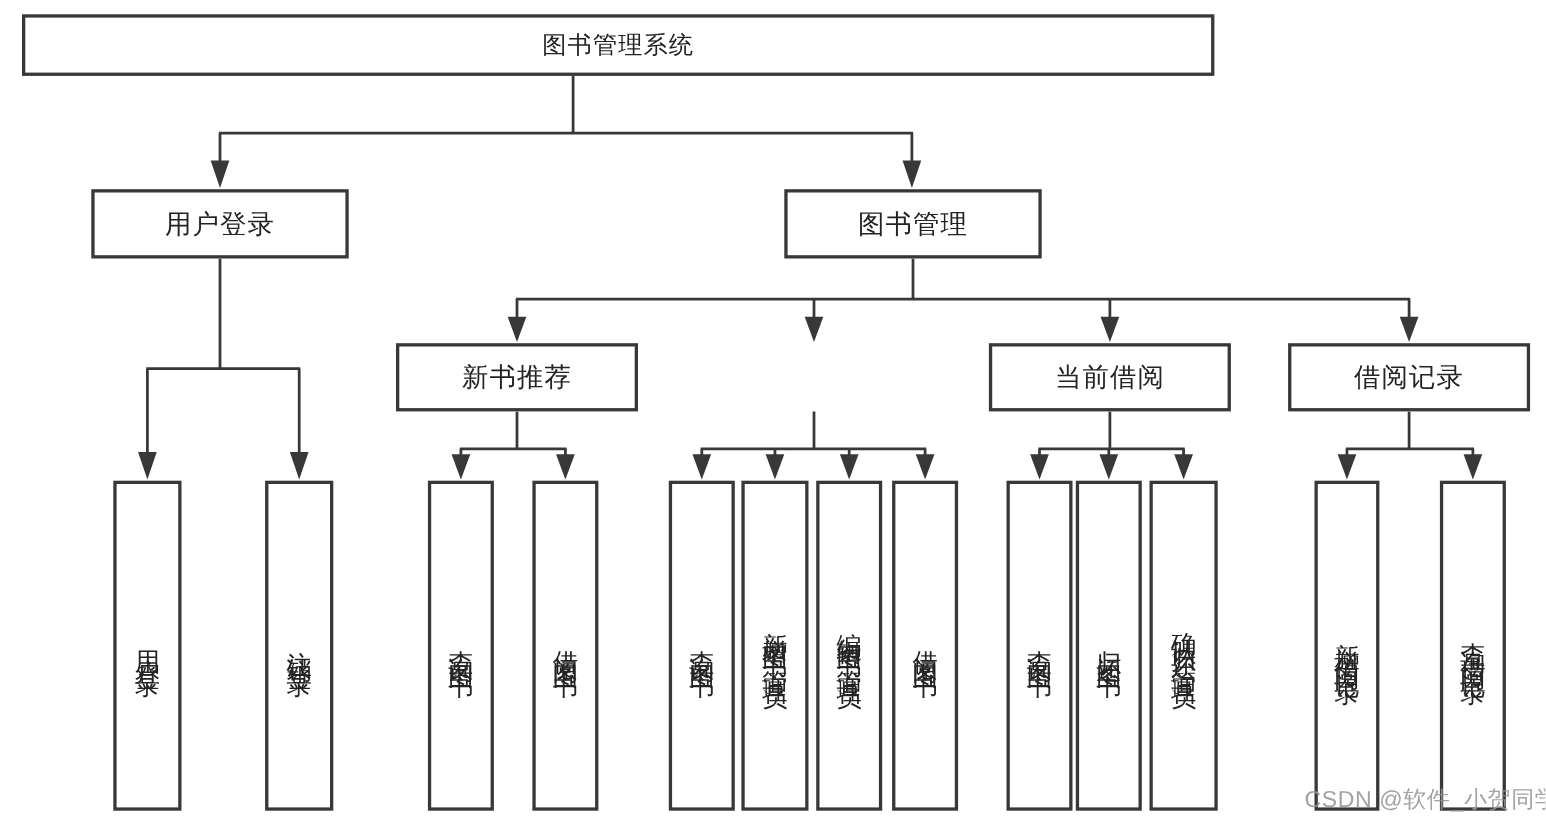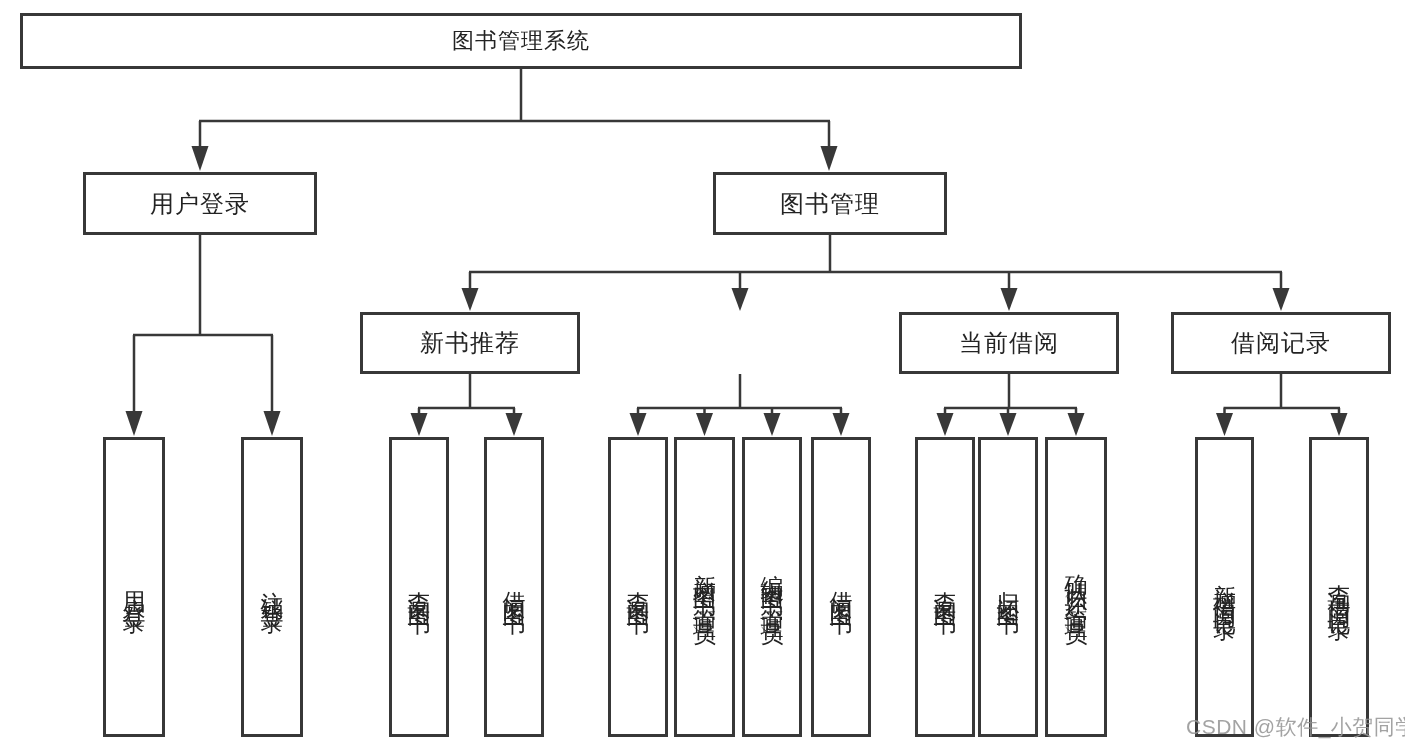--- a/index.html
+++ b/index.html
@@ -36,7 +36,7 @@
     white-space: nowrap;
     letter-spacing: 1px;
   }
-  .root-node { left: 20px; top: 13px; width: 1002px; height: 56px; }
+  .root-node { left: 20px; top: 13px; width: 1084px; height: 56px; }
   .root-node .hlabel { font-size: 22px; }
   .l2-node { top: 172px; height: 63px; }
   .l2-node .hlabel, .l3-node .hlabel { font-size: 24px; }

